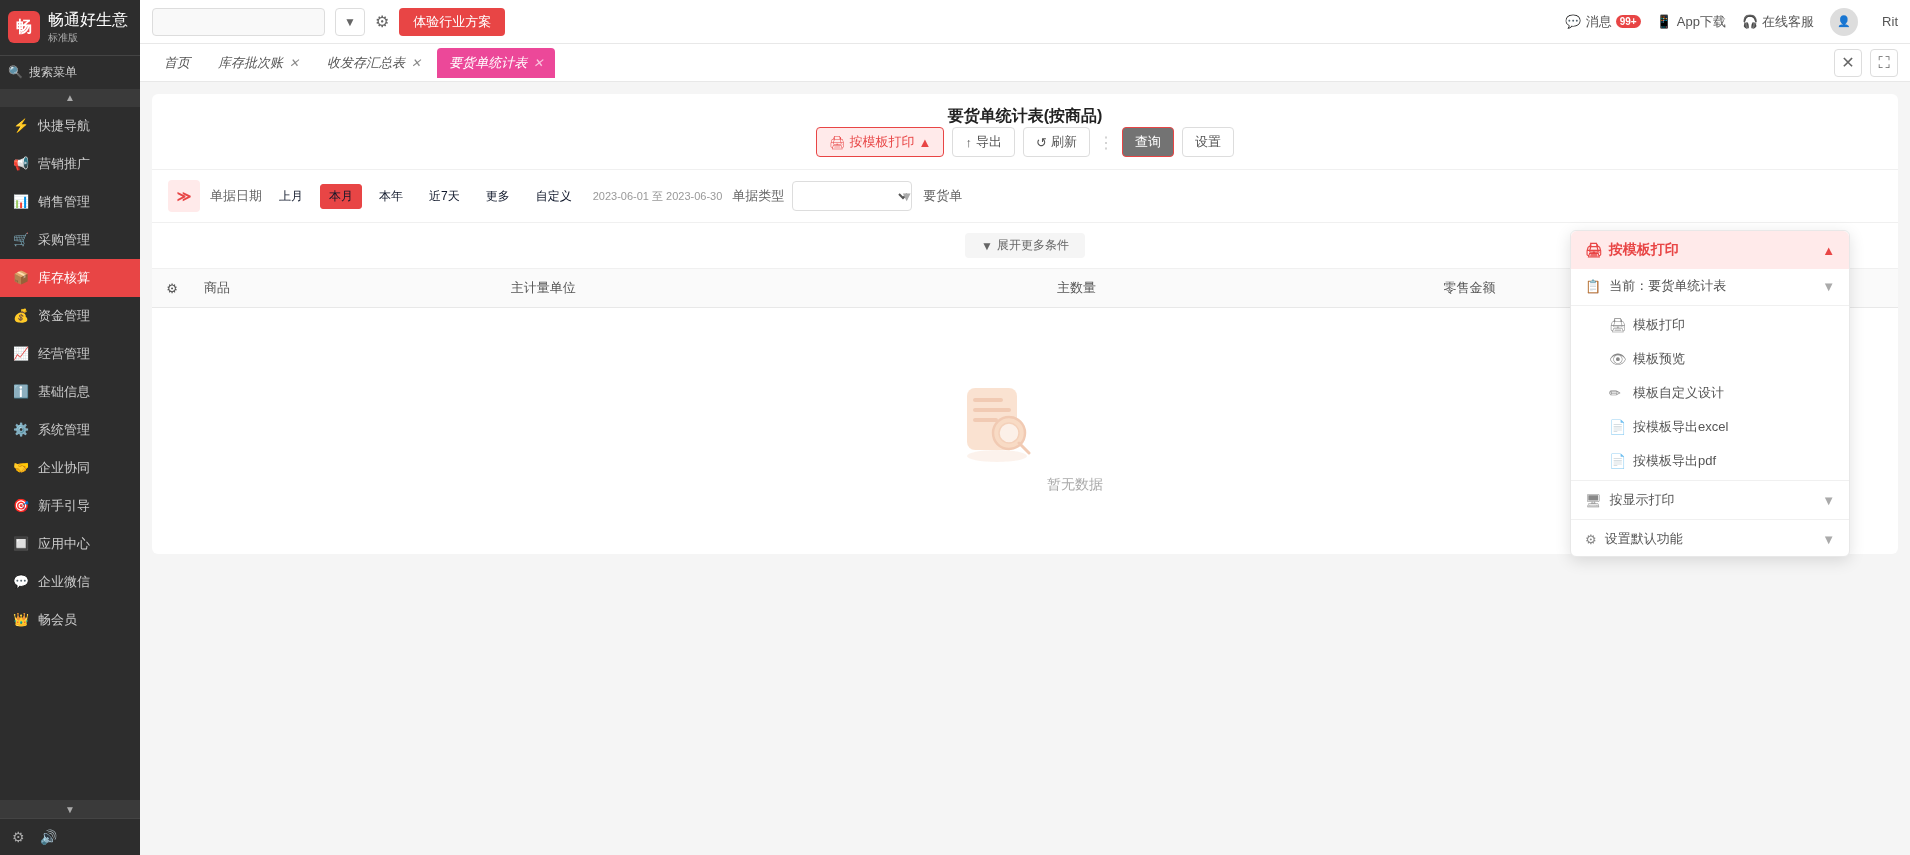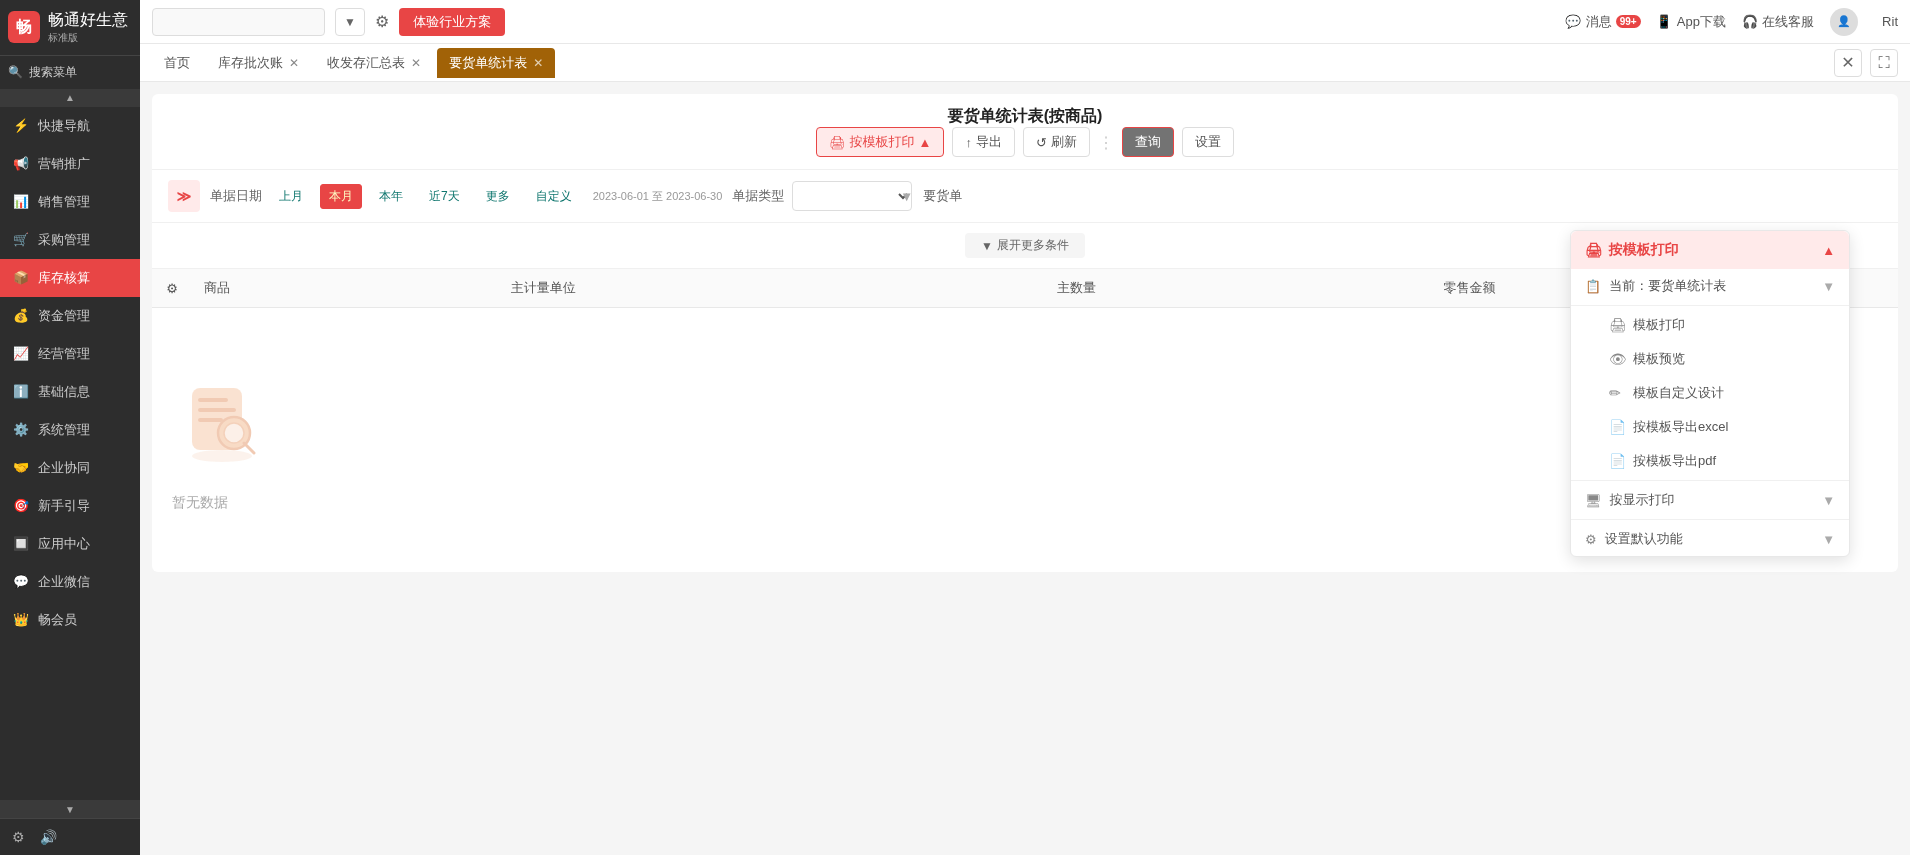--- a/index.html
+++ b/index.html
@@ -186,6 +186,7 @@
       align-items: center;
       gap: 6px;
       white-space: nowrap;
+      font-style: italic;
     }
     .tab.active {
       background: #a16207;

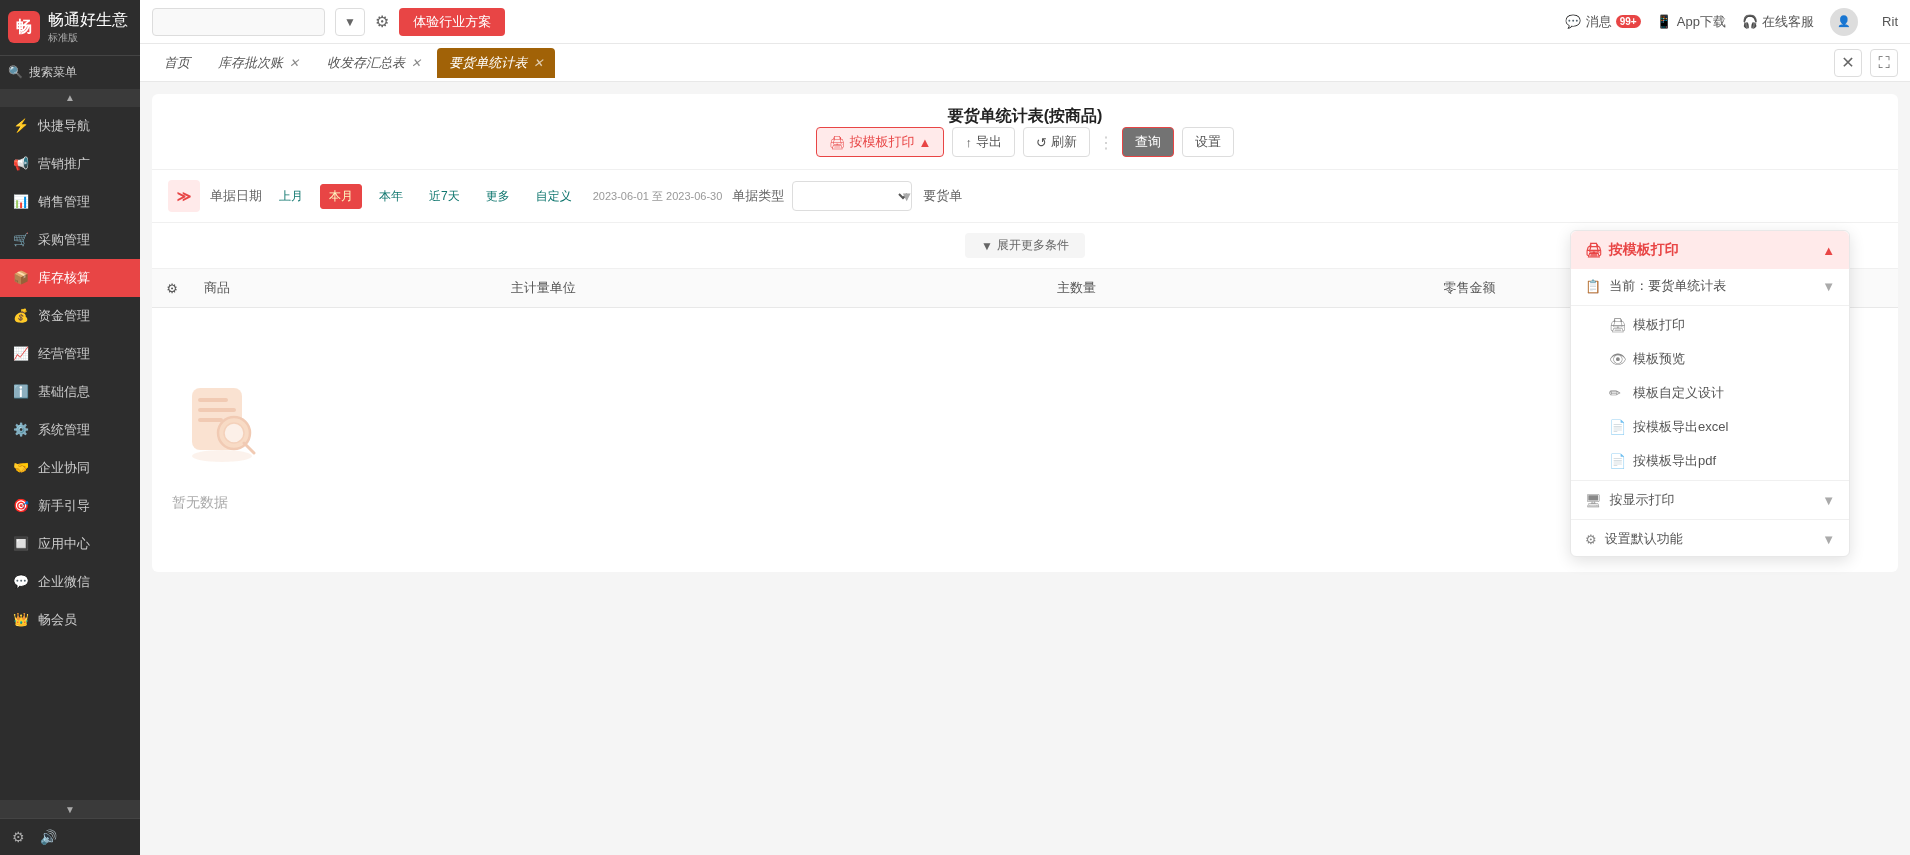--- a/index.html
+++ b/index.html
@@ -189,7 +189,7 @@
       font-style: italic;
     }
     .tab.active {
-      background: #a16207;
+      background: #ec4899;
       color: #fff;
     }
     .tab-close {

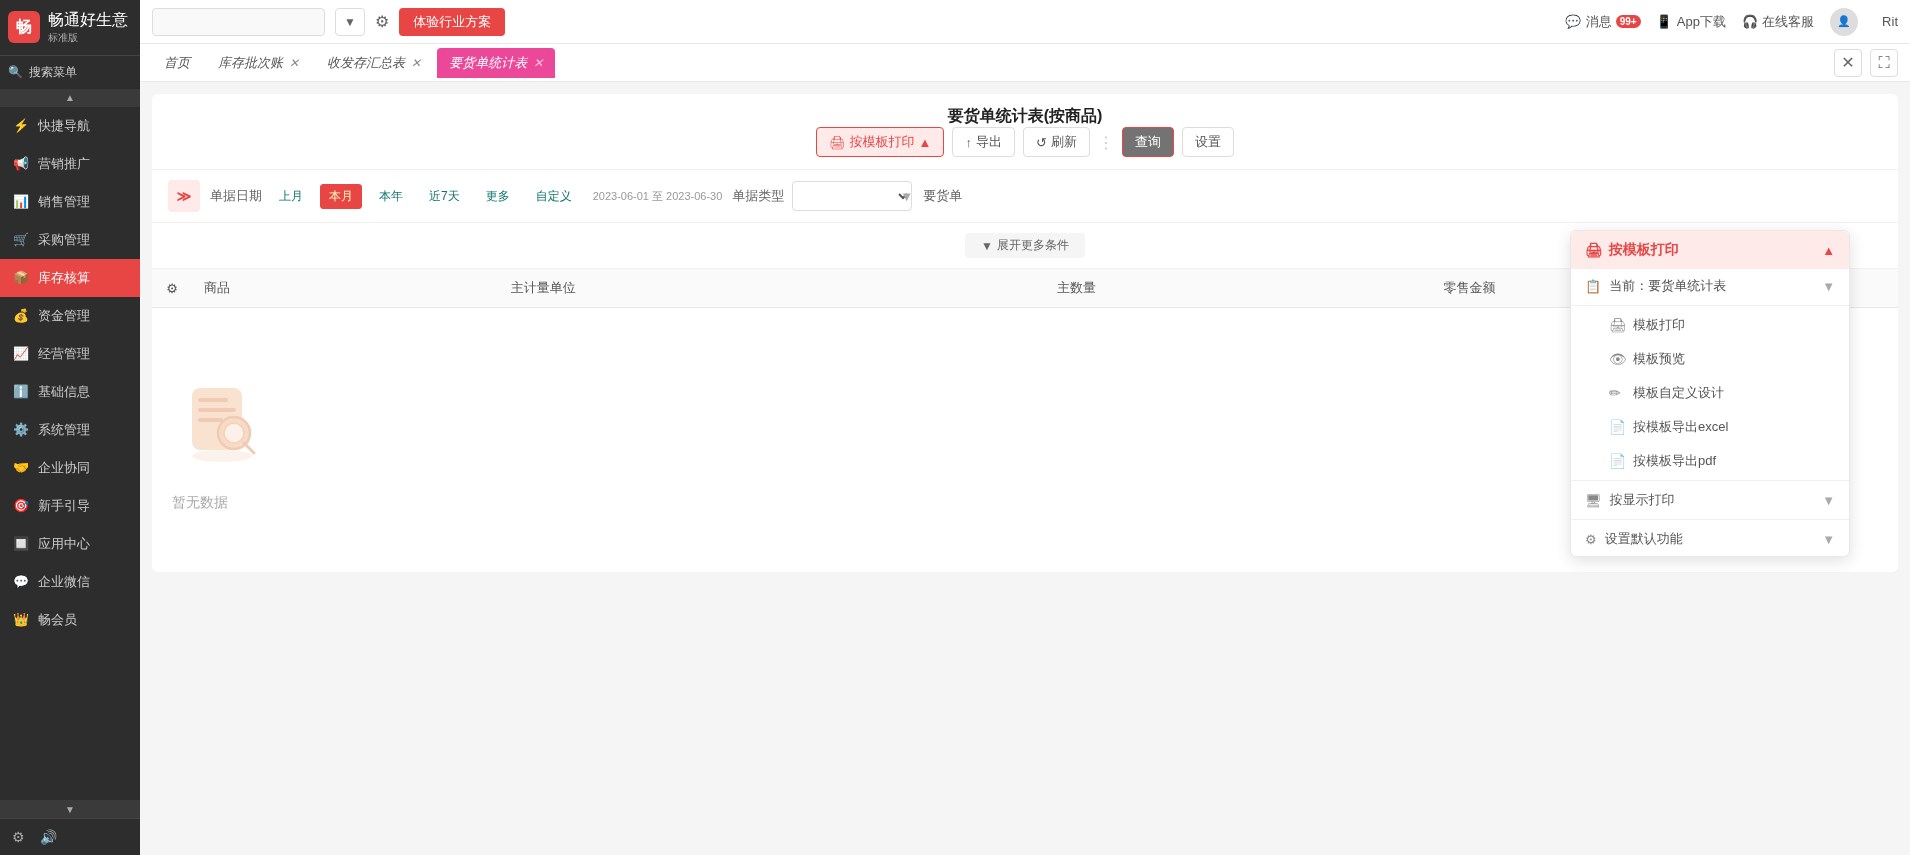--- a/index.html
+++ b/index.html
@@ -281,7 +281,7 @@
       border-radius: 3px;
       cursor: pointer;
       font-size: 12px;
-      color: #0f766e;
+      color: #0f172a;
       border: 1px solid transparent;
     }
     .date-btn.active { background: #e84545; color: #fef9c3; border-color: #e84545; }

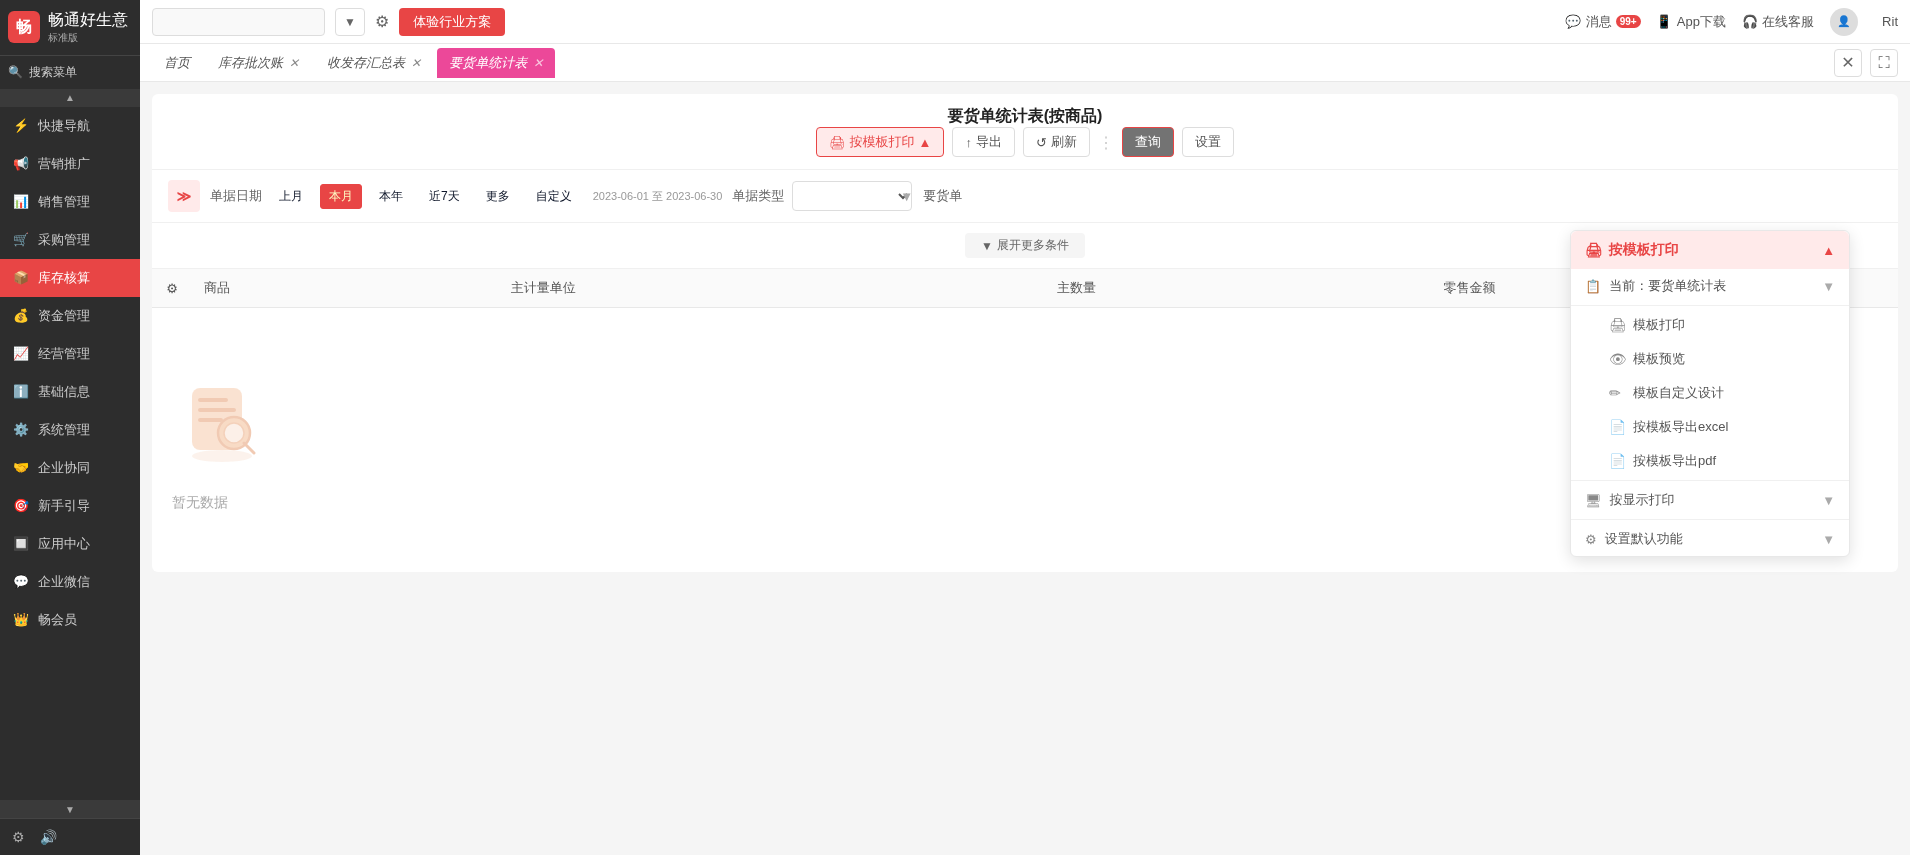--- a/index.html
+++ b/index.html
@@ -284,7 +284,7 @@
       color: #0f172a;
       border: 1px solid transparent;
     }
-    .date-btn.active { background: #e84545; color: #fef9c3; border-color: #e84545; }
+    .date-btn.active { background: #e84545; color: #0f172a; border-color: #e84545; }
     .date-range { font-size: 11px; color: #999; margin-left: 4px; }
     .filter-select {
       height: 30px;

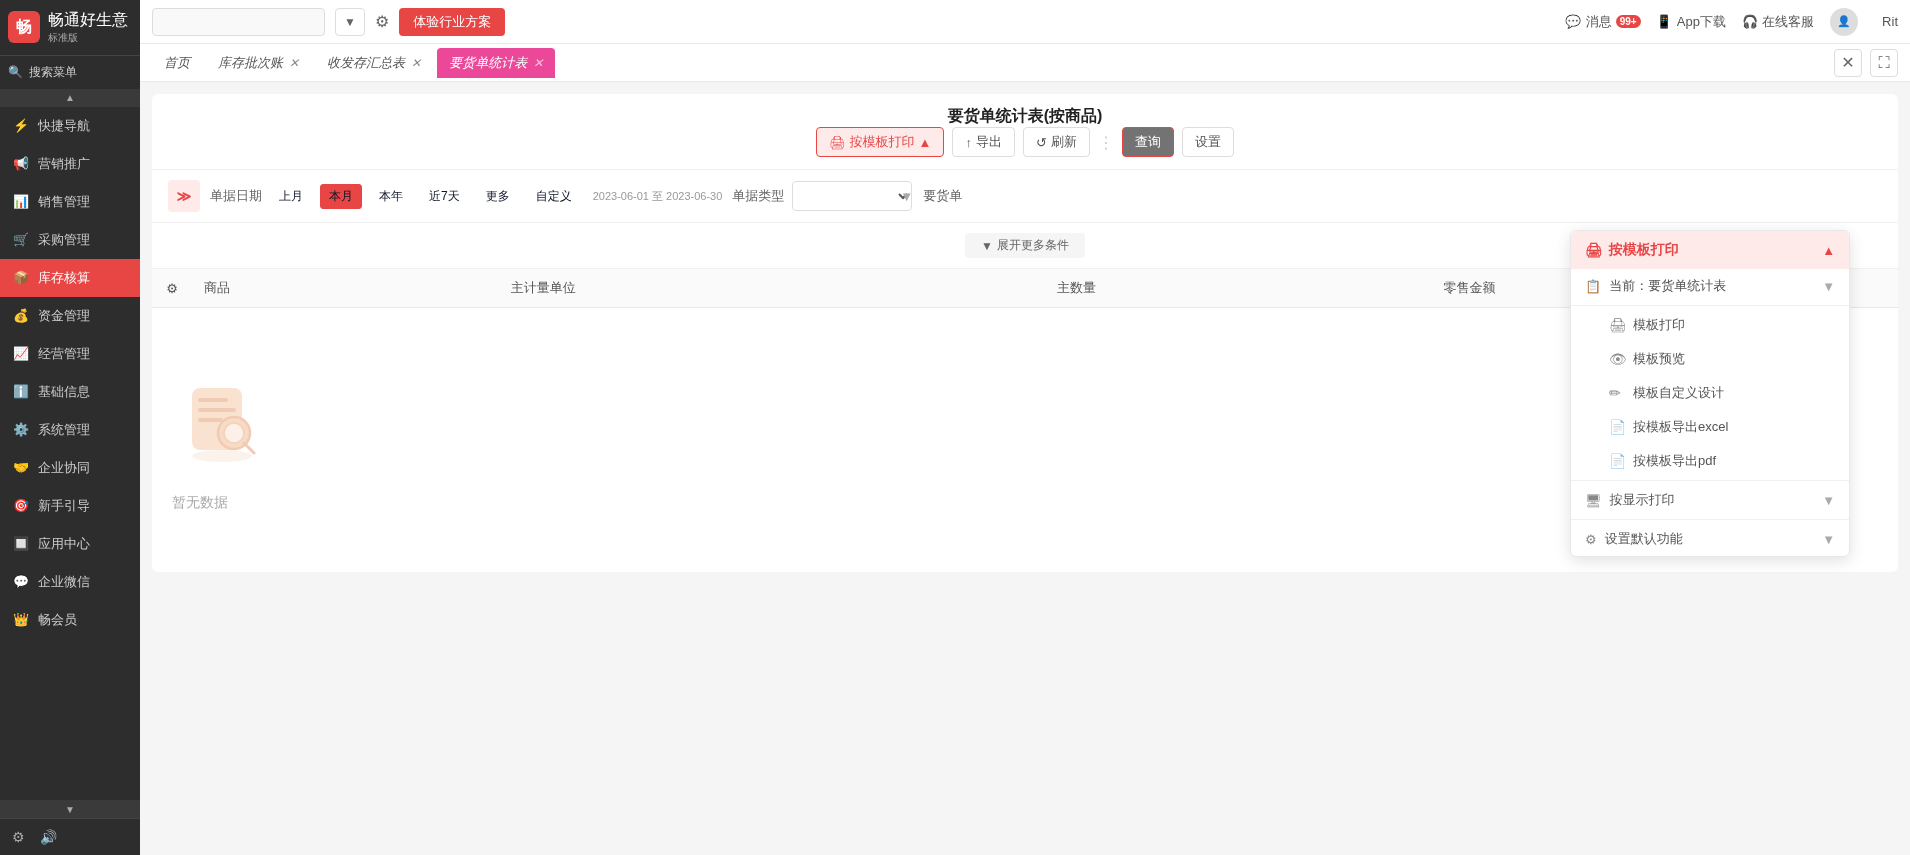--- a/index.html
+++ b/index.html
@@ -327,8 +327,8 @@
     
     .empty-state {
       display: flex;
-      flex-direction: column;
-      align-items: flex-start;
+      flex-direction: row;
+      align-items: flex-end;
       justify-content: center;
       padding: 60px 20px;
       color: #999;

